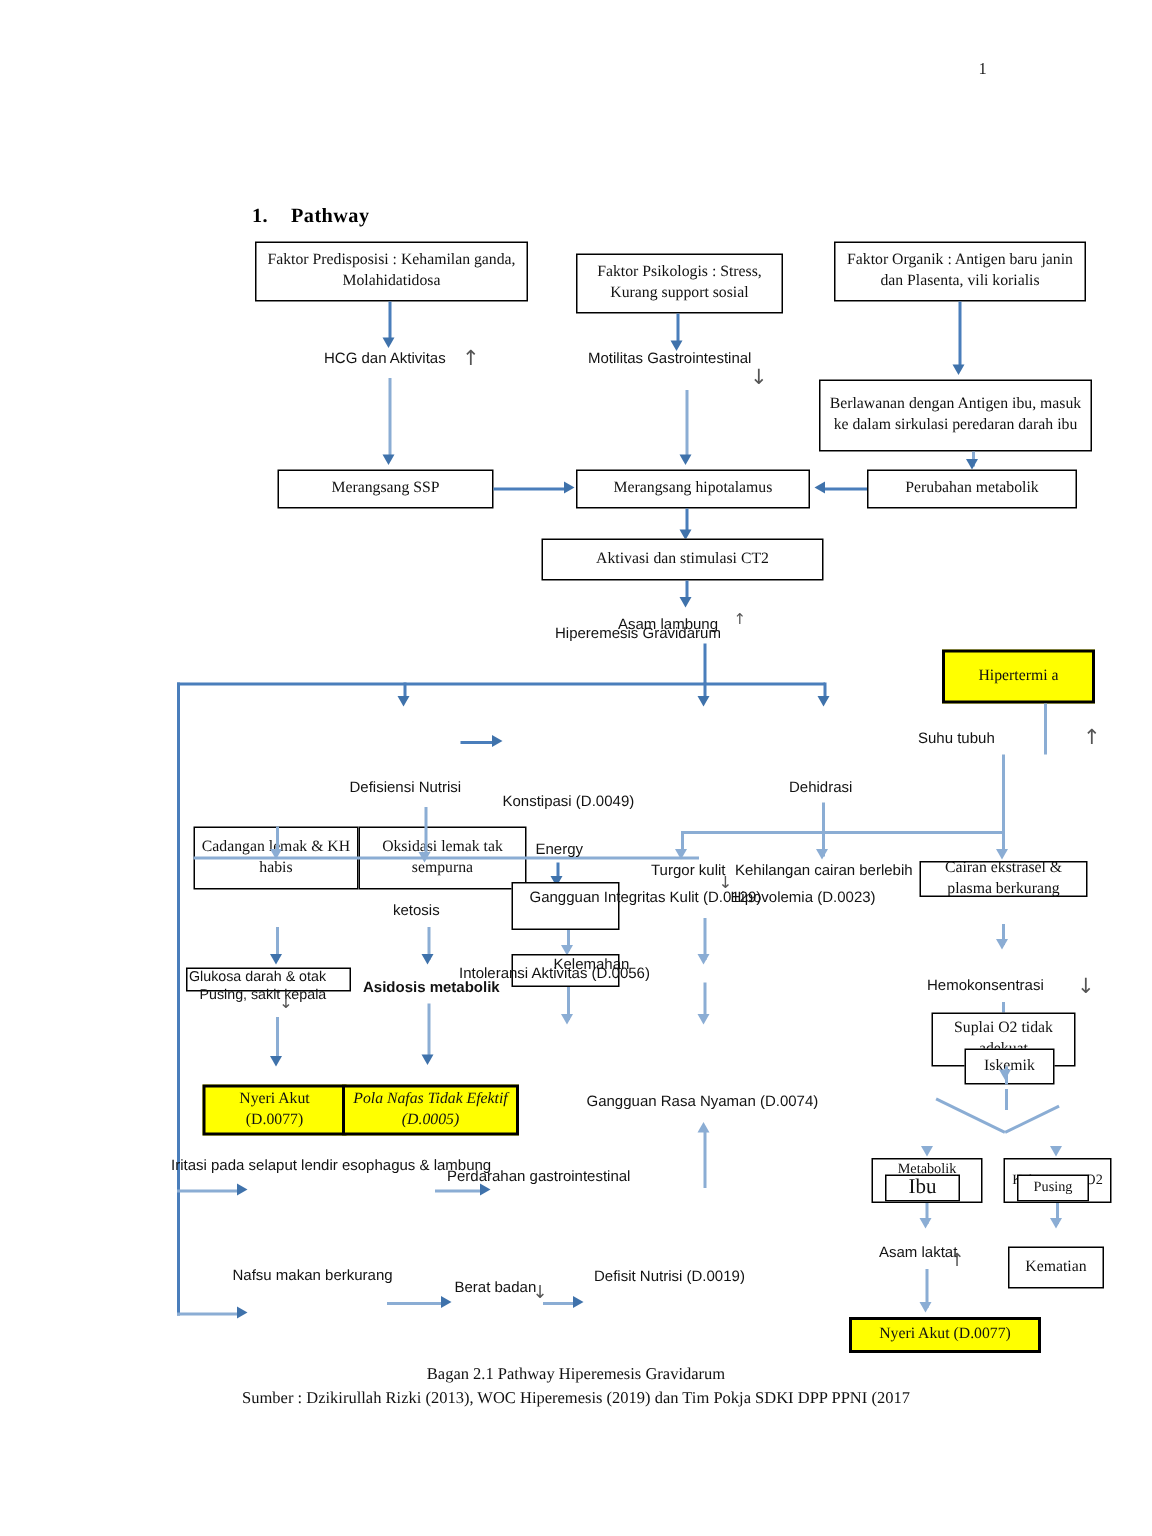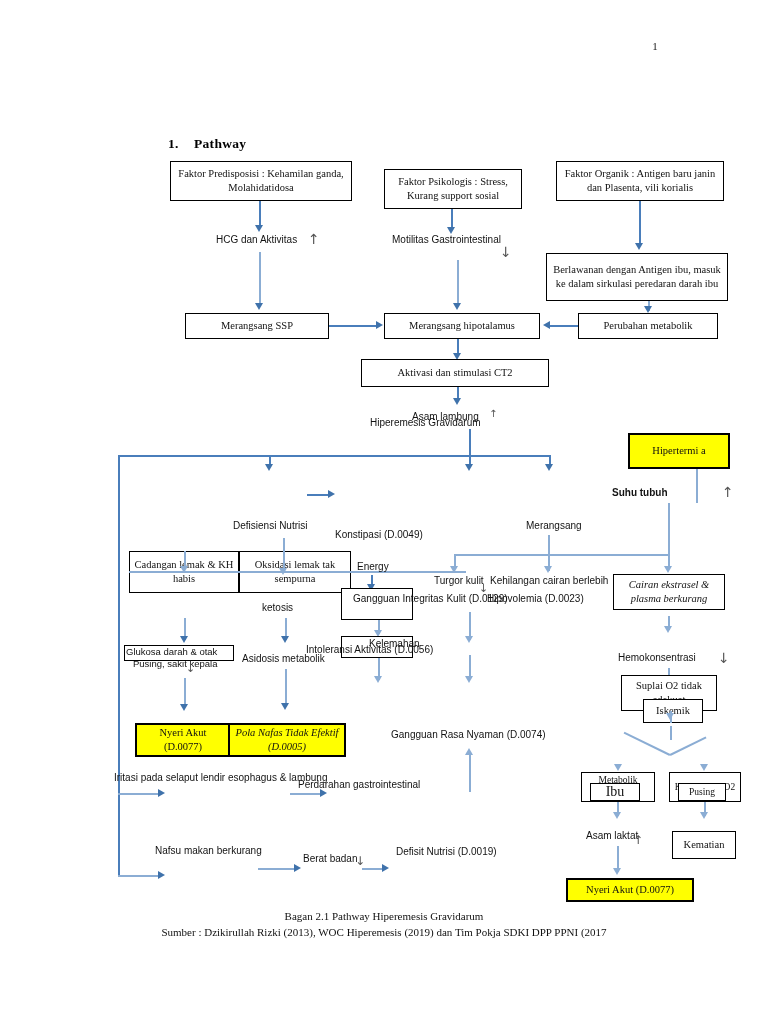--- a/index.html
+++ b/index.html
@@ -157,7 +157,7 @@
 
 <div class="box yellow" style="left:628px;top:433px;width:102px;height:36px;">Hipertermi a</div>
 
-<div class="lbl" style="left:612px;top:487px;font-weight:bold;">Suhu tubuh</div>
+<div class="lbl" style="left:612px;top:487px;">Suhu tubuh</div>
 <div class="gly" style="left:722px;top:485px;">↑</div>
 <div class="ln v pale" style="left:696px;top:469px;height:34px;"></div>
 

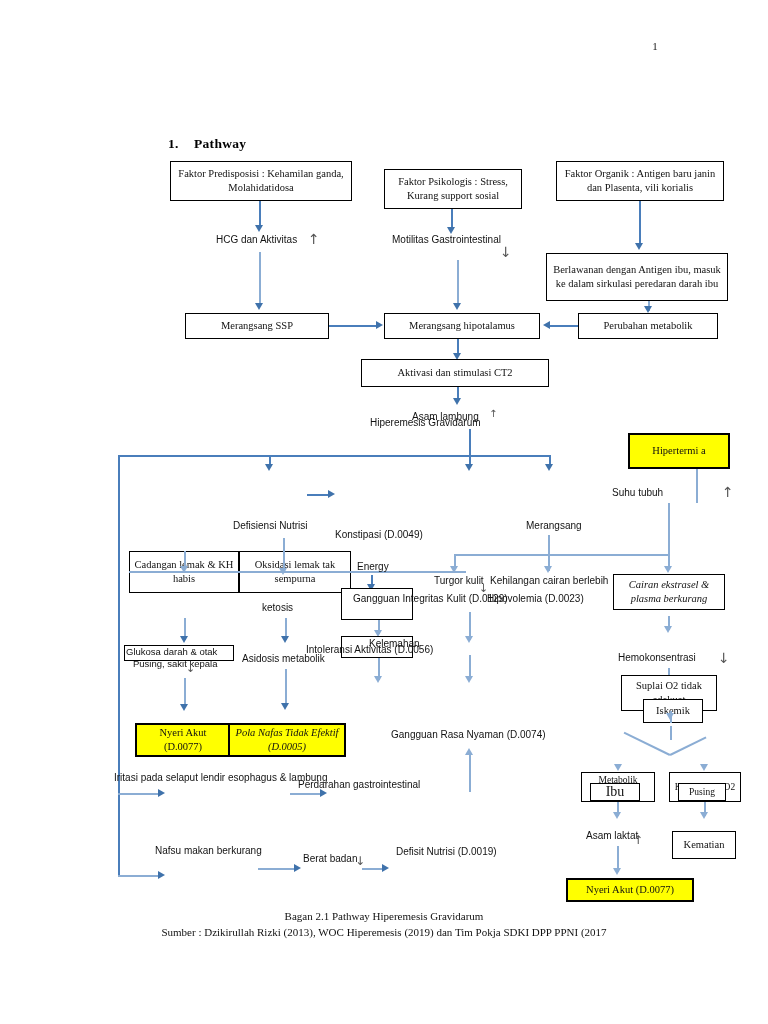--- a/index.html
+++ b/index.html
@@ -165,7 +165,7 @@
 
 <div class="lbl" style="left:335px;top:529px;">Konstipasi (D.0049)</div>
 
-<div class="lbl" style="left:526px;top:520px;">Merangsang</div>
+<div class="lbl" style="left:526px;top:520px;">Dehidrasi</div>
 
 <div class="box" style="left:129px;top:551px;width:110px;height:42px;">Cadangan lemak &amp; KH habis</div>
 <div class="box" style="left:239px;top:551px;width:112px;height:42px;">Oksidasi lemak tak sempurna</div>

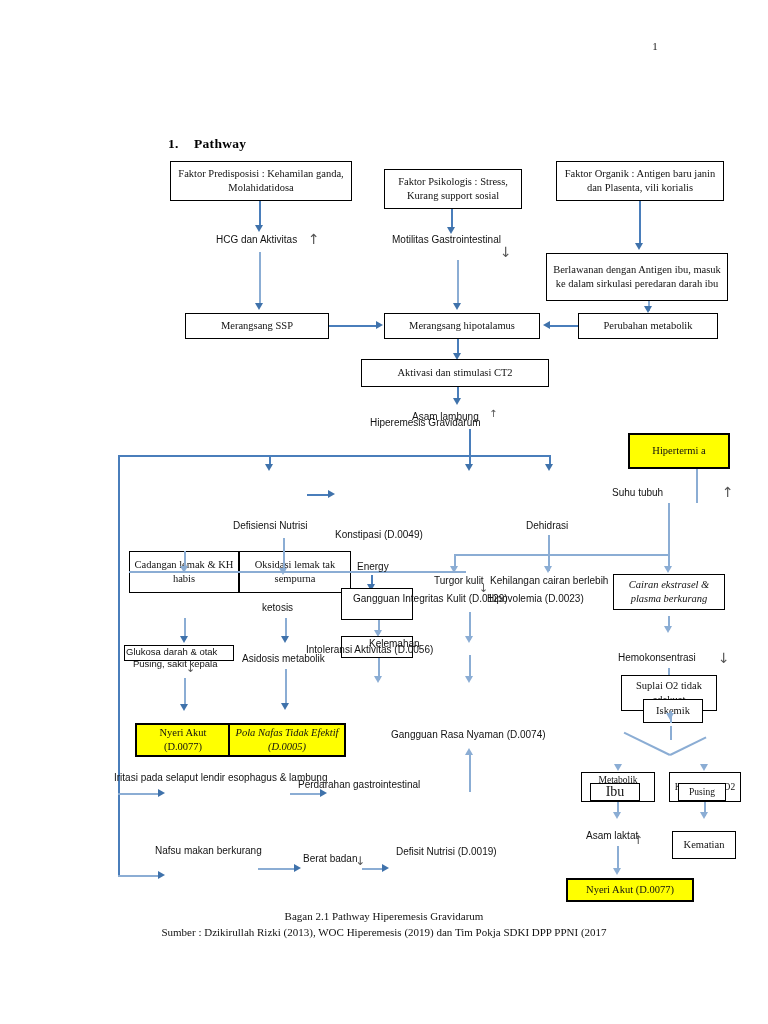--- a/index.html
+++ b/index.html
@@ -190,7 +190,7 @@
 <div class="lbl" style="left:353px;top:593px;">Gangguan Integritas Kulit (D.0129)</div>
 <div class="lbl" style="left:487px;top:593px;">Hipovolemia (D.0023)</div>
 
-<div class="box" style="left:613px;top:574px;width:112px;height:36px;font-style:italic;">Cairan ekstrasel &amp; plasma berkurang</div>
+<div class="box" style="left:613px;top:574px;width:112px;height:24px;">Cairan ekstrasel &amp; plasma berkurang</div>
 
 <div class="ln h pale" style="left:454px;top:554px;width:216px;"></div>
 <div class="ln v pale" style="left:548px;top:535px;height:36px;"></div>

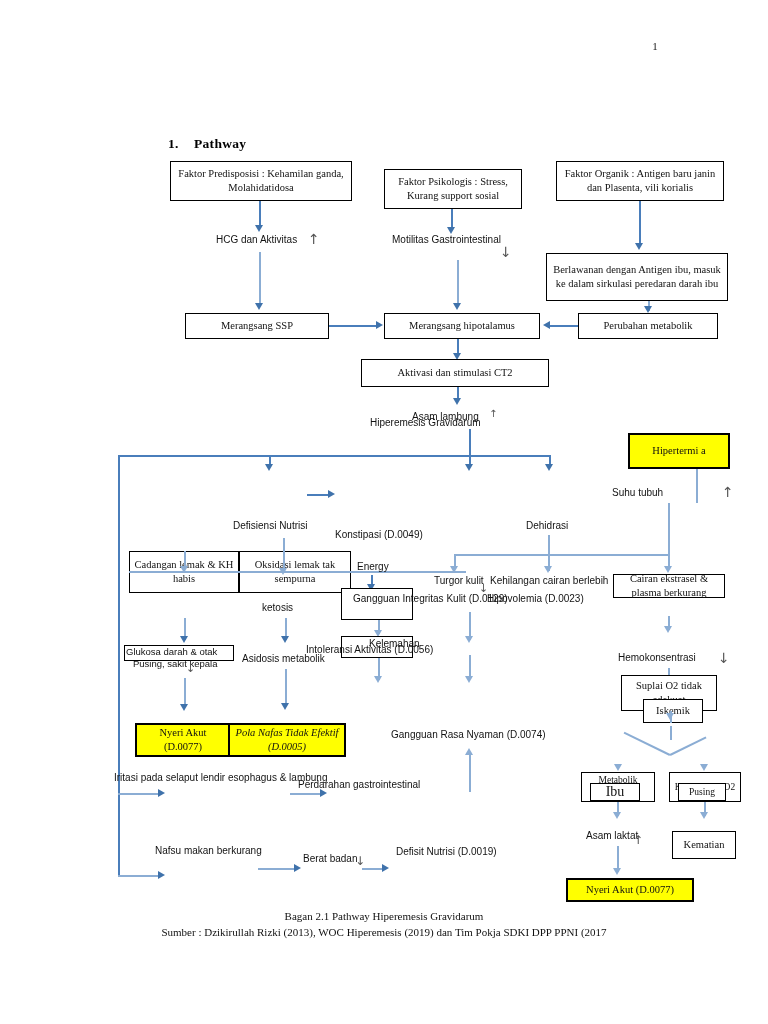--- a/index.html
+++ b/index.html
@@ -219,7 +219,7 @@
 <div class="ln v pale" style="left:285px;top:618px;height:22px;"></div>
 <div class="ah down" style="left:281px;top:636px;"></div>
 
-<div class="lbl" style="left:242px;top:653px;">Asidosis metabolik</div>
+<div class="lbl" style="left:242px;top:653px;font-weight:bold;">Asidosis metabolik</div>
 
 <div class="ln v pale" style="left:285px;top:669px;height:36px;"></div>
 <div class="ah down" style="left:281px;top:703px;"></div>

